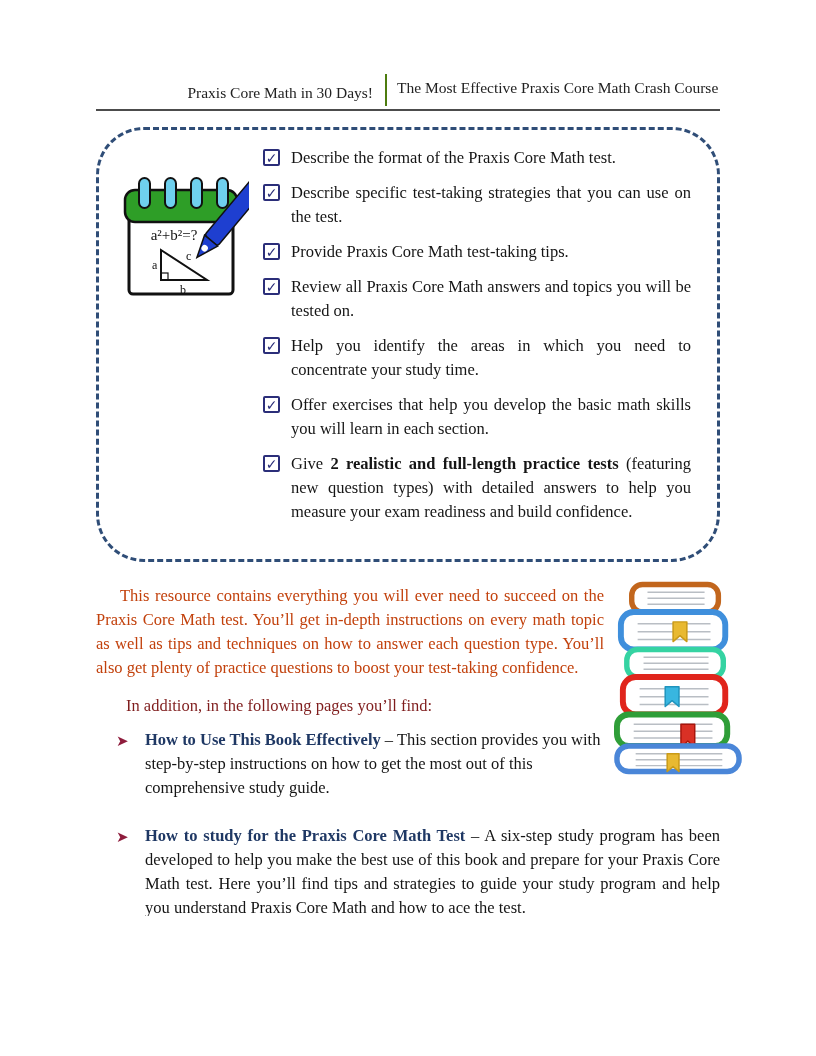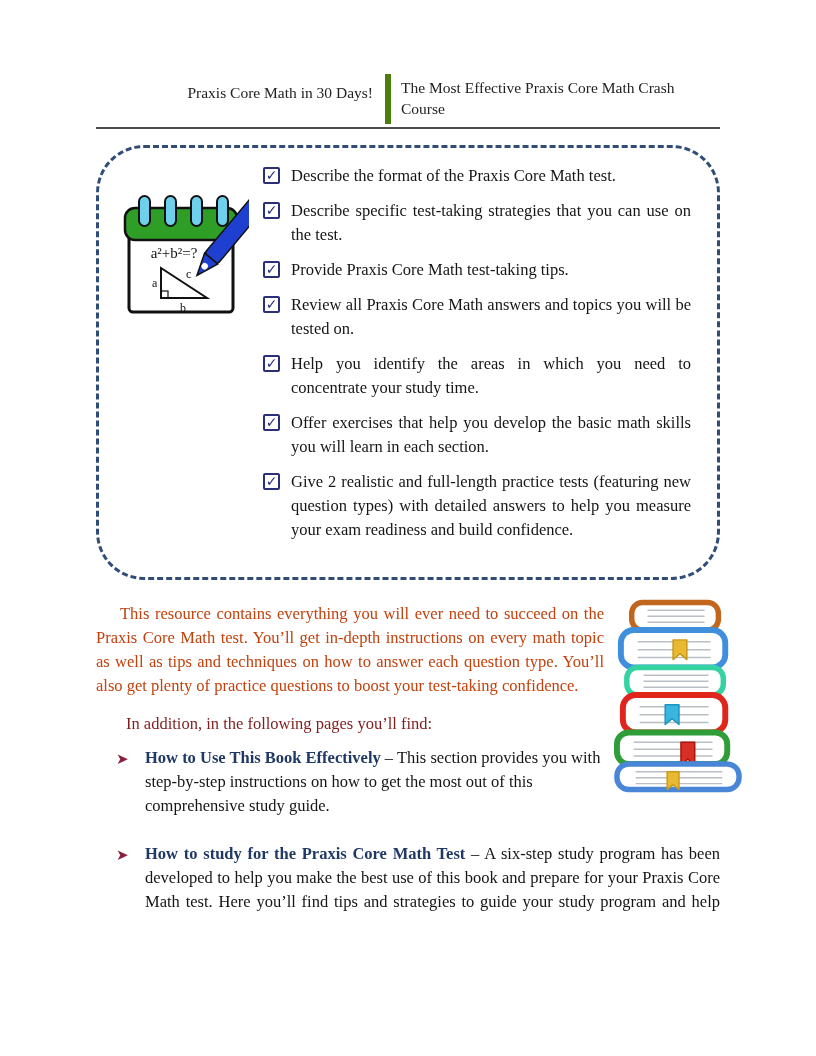--- a/index.html
+++ b/index.html
@@ -18,7 +18,7 @@
     font-size:15.5px; color:#222;
   }
   .hdr-right {
-    flex:1; border-left:6px solid #4d7c0f; padding:4px 0 4px 10px;
+    flex:1; border-left:2px solid #4d7c0f; padding:4px 0 4px 10px;
     font-size:15.5px; color:#222; line-height:1.35;
   }
   .hdr-rule { border:none; border-top:2.5px solid #4c4c4c; margin-top:3px; }

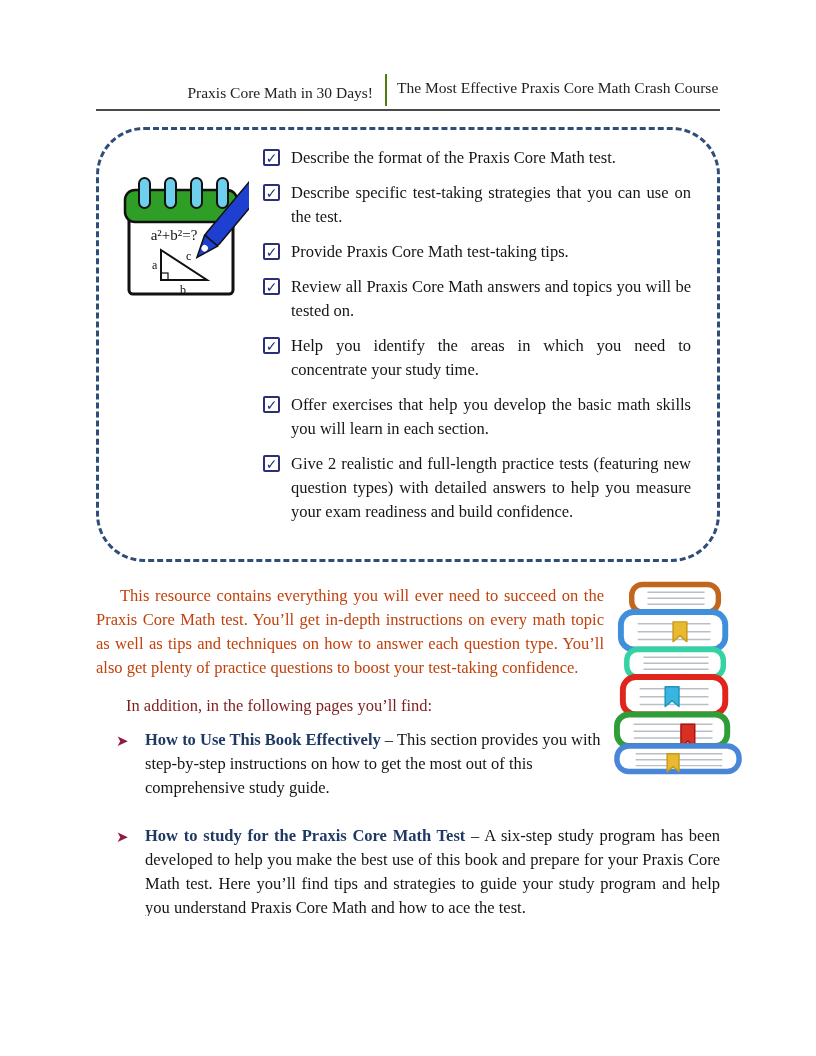--- a/index.html
+++ b/index.html
@@ -41,7 +41,7 @@
     font-family:"DejaVu Sans", sans-serif;
   }
   .itxt { flex:1; font-size:16.5px; line-height:24px; text-align:justify; color:#151515; }
-  .itxt b { font-weight:normal; }
+  .itxt b { font-weight:bold; }
 
   
   .main-sec { margin-top:22px; }

